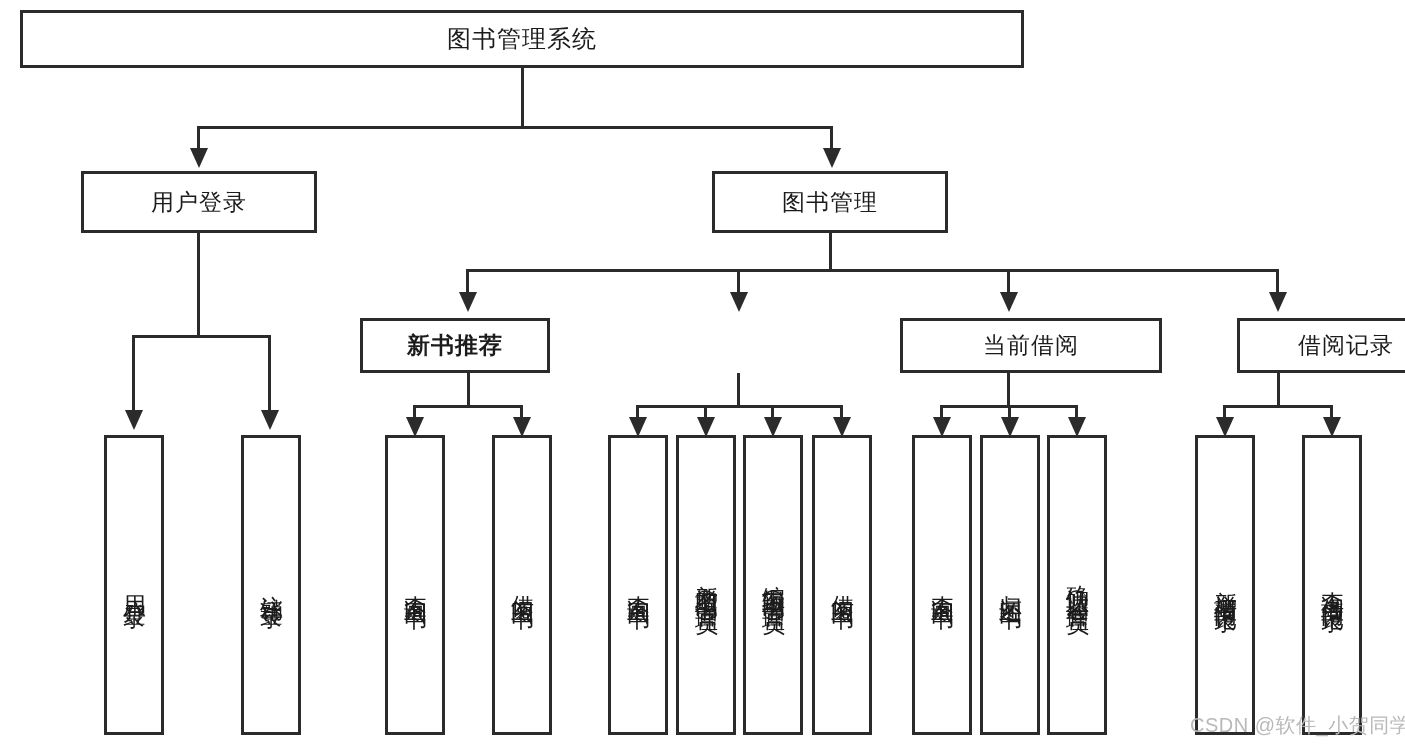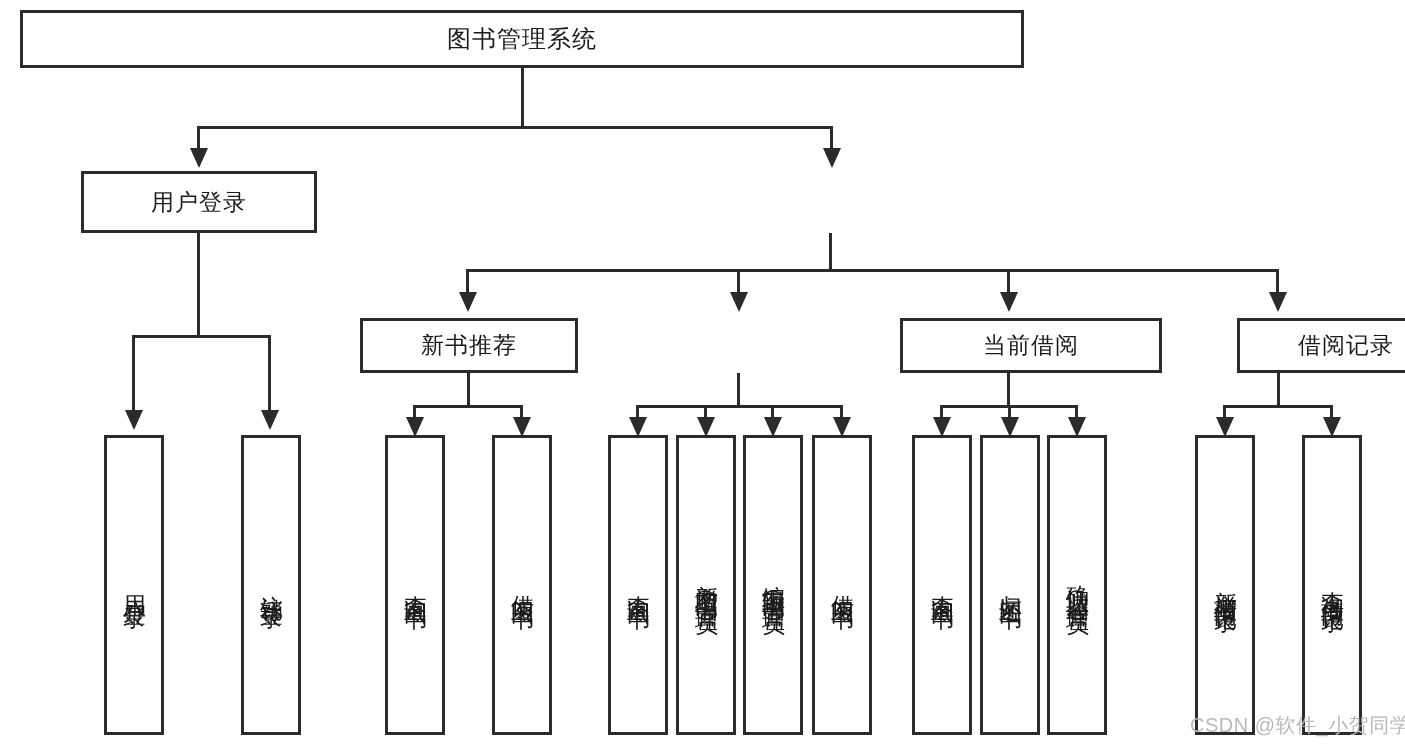--- a/index.html
+++ b/index.html
@@ -91,6 +91,9 @@
     <span>用户登录</span>
   </div>
 
+  <div class="node h" style="left:712px; top:171px; width:236px; height:62px;">
+    <span>图书管理</span>
+  </div>
 
   <div class="ln v" style="left:197px; top:233px; width:3px; height:104px;"></div>
   <div class="ln h" style="left:132px; top:335px; width:139px; height:3px;"></div>

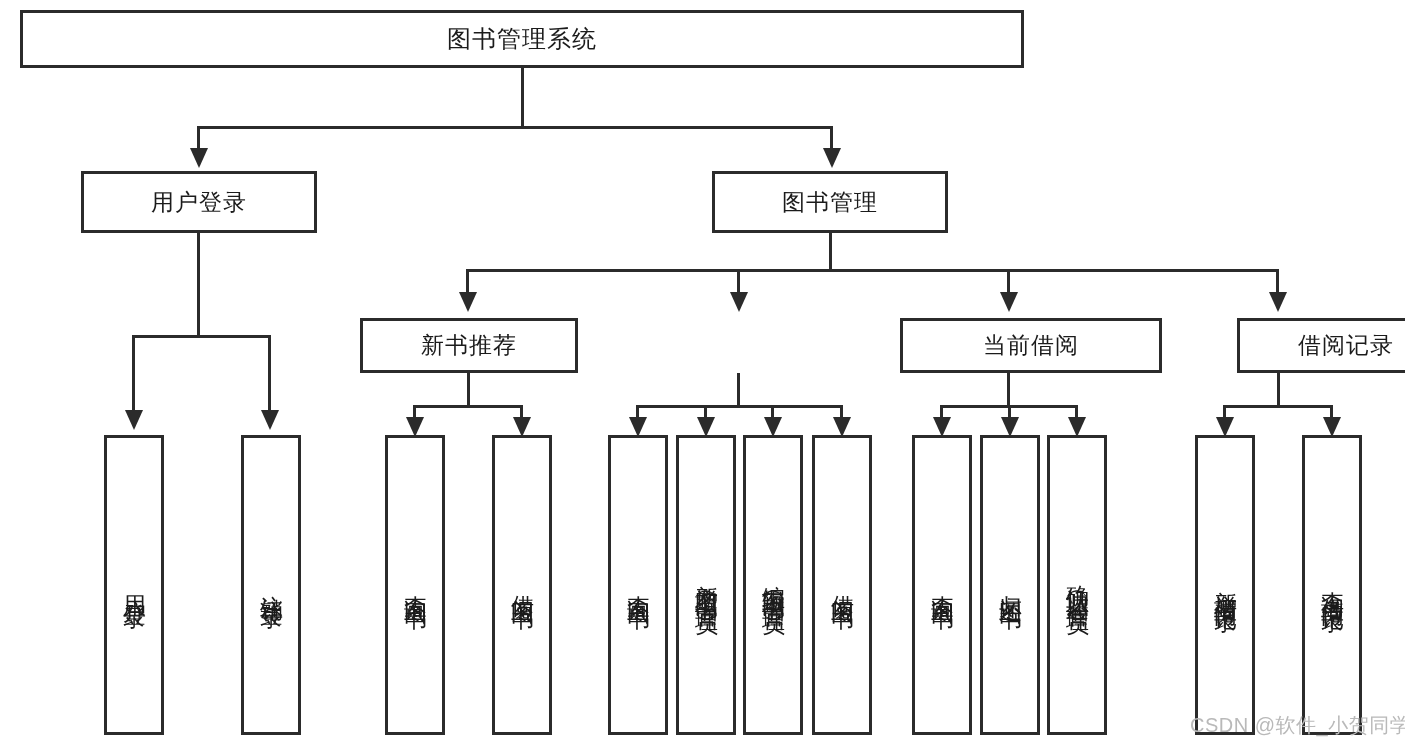--- a/index.html
+++ b/index.html
@@ -113,7 +113,7 @@
   <div class="ln v" style="left:1276px; top:269px; width:3px; height:25px;"></div>
   <div class="arrow" style="left:1269px; top:292px;"></div>
 
-  <div class="node h" style="left:360px; top:318px; width:218px; height:55px;">
+  <div class="node h" style="left:360px; top:318px; width:190px; height:55px;font-weight:bold;">
     <span>新书推荐</span>
   </div>
   <div class="node h" style="left:900px; top:318px; width:262px; height:55px;">

